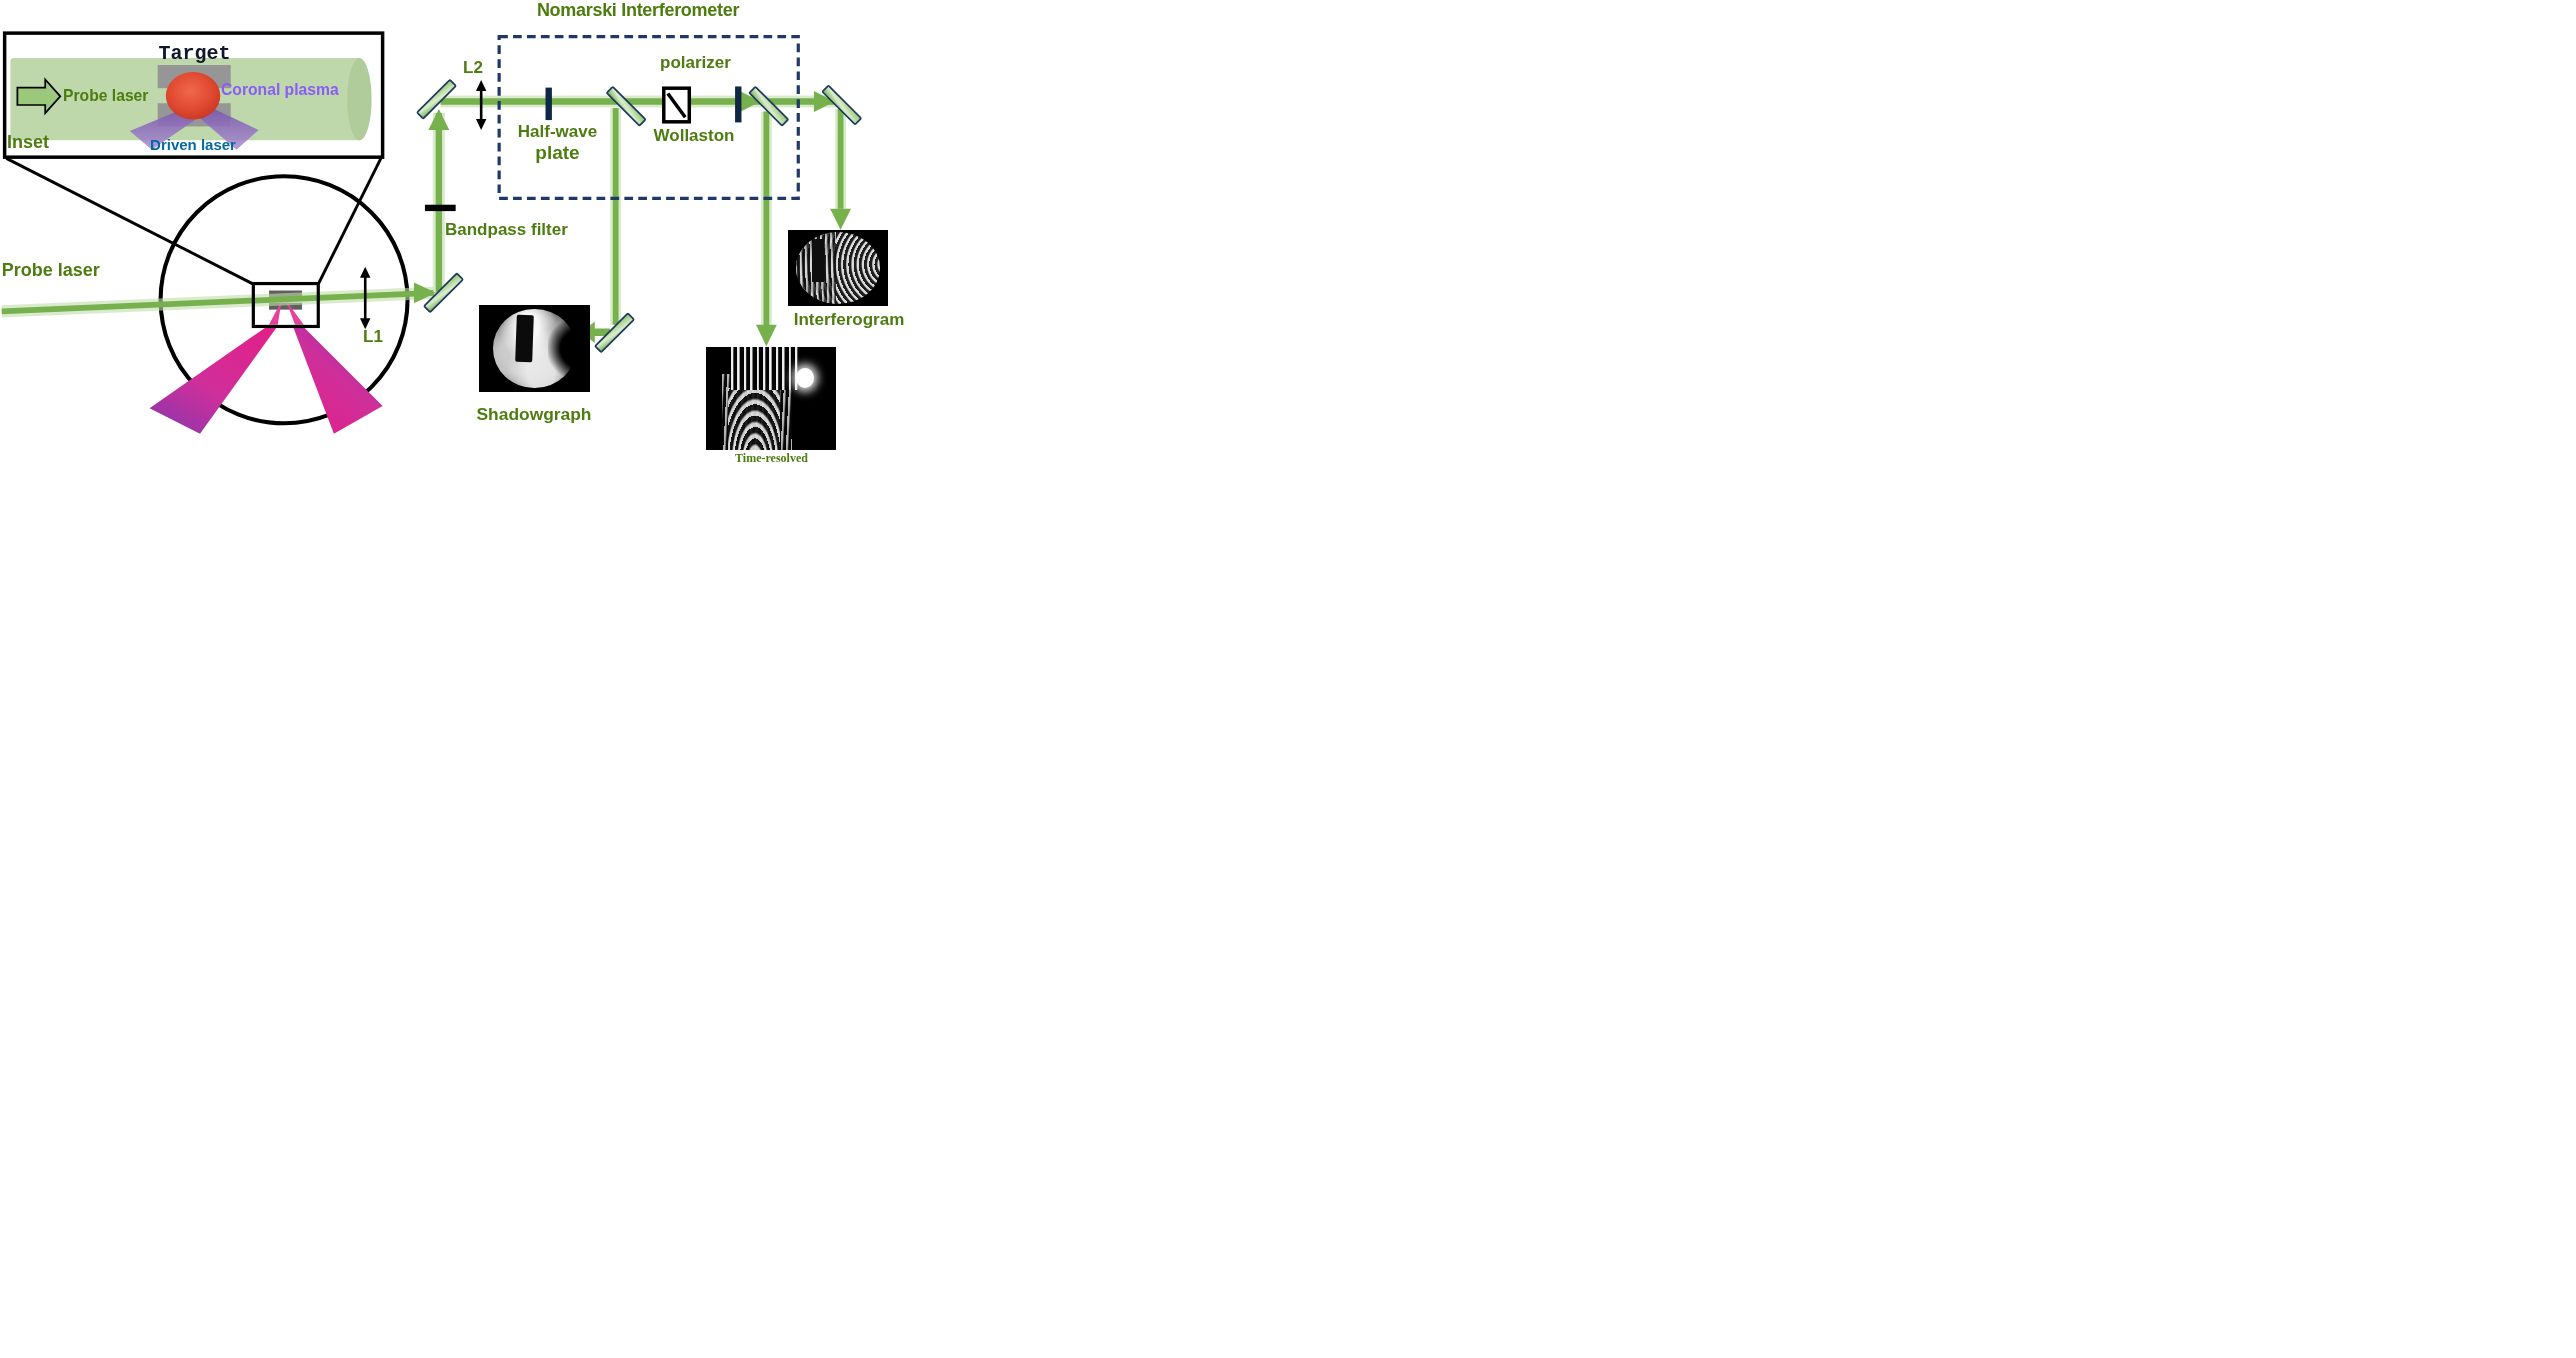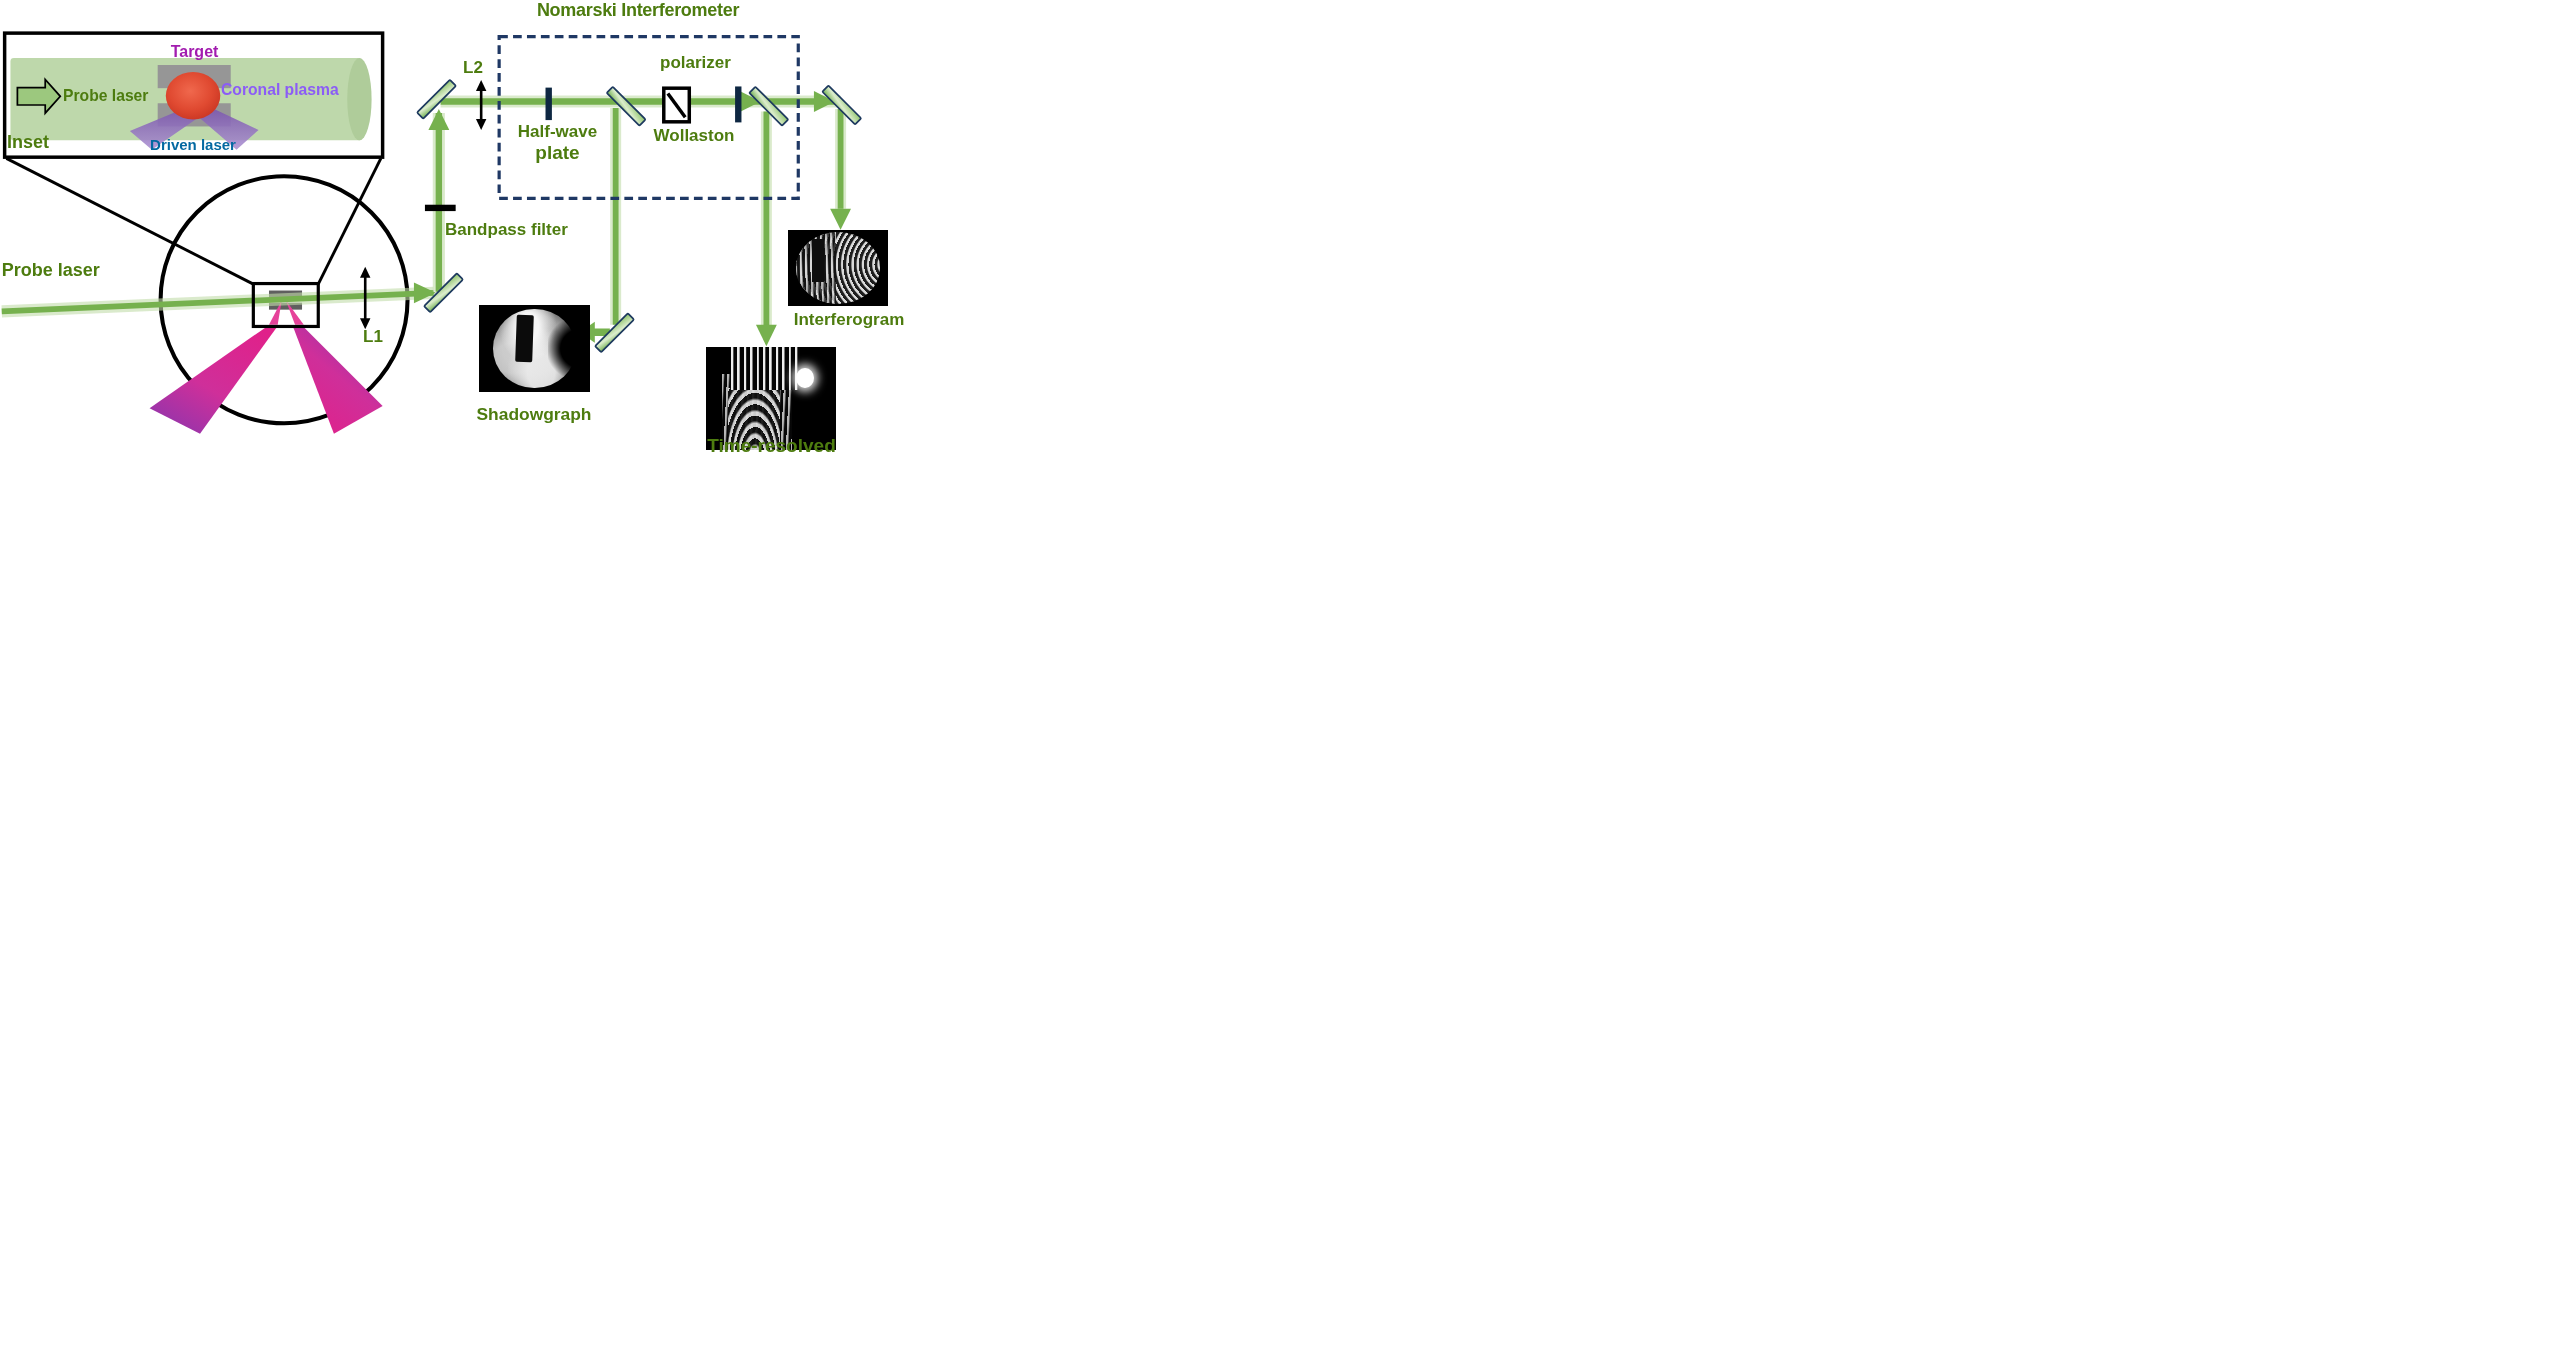--- a/index.html
+++ b/index.html
@@ -165,7 +165,7 @@
 
 <div class="lbl ctr" style="left:493px;top:1.2px;width:290px;font-size:18px;letter-spacing:-0.3px;">Nomarski Interferometer</div>
 
-<div class="lbl ctr" style="left:152px;top:43px;width:85px;font-size:16px;color:#a21caf;">Target</div>
+<div class="lbl ctr" style="left:152px;top:43px;width:85px;font-size:20px;color:#0f172a;font-family:Liberation Mono, monospace;">Target</div>
 <div class="lbl" style="left:221px;top:81px;font-size:15.7px;color:#8b5cf6;">Coronal plasma</div>
 <div class="lbl" style="left:63px;top:87px;font-size:15.7px;">Probe laser</div>
 <div class="lbl ctr" style="left:135px;top:137px;width:116px;font-size:15px;color:#0369a1;">Driven laser</div>

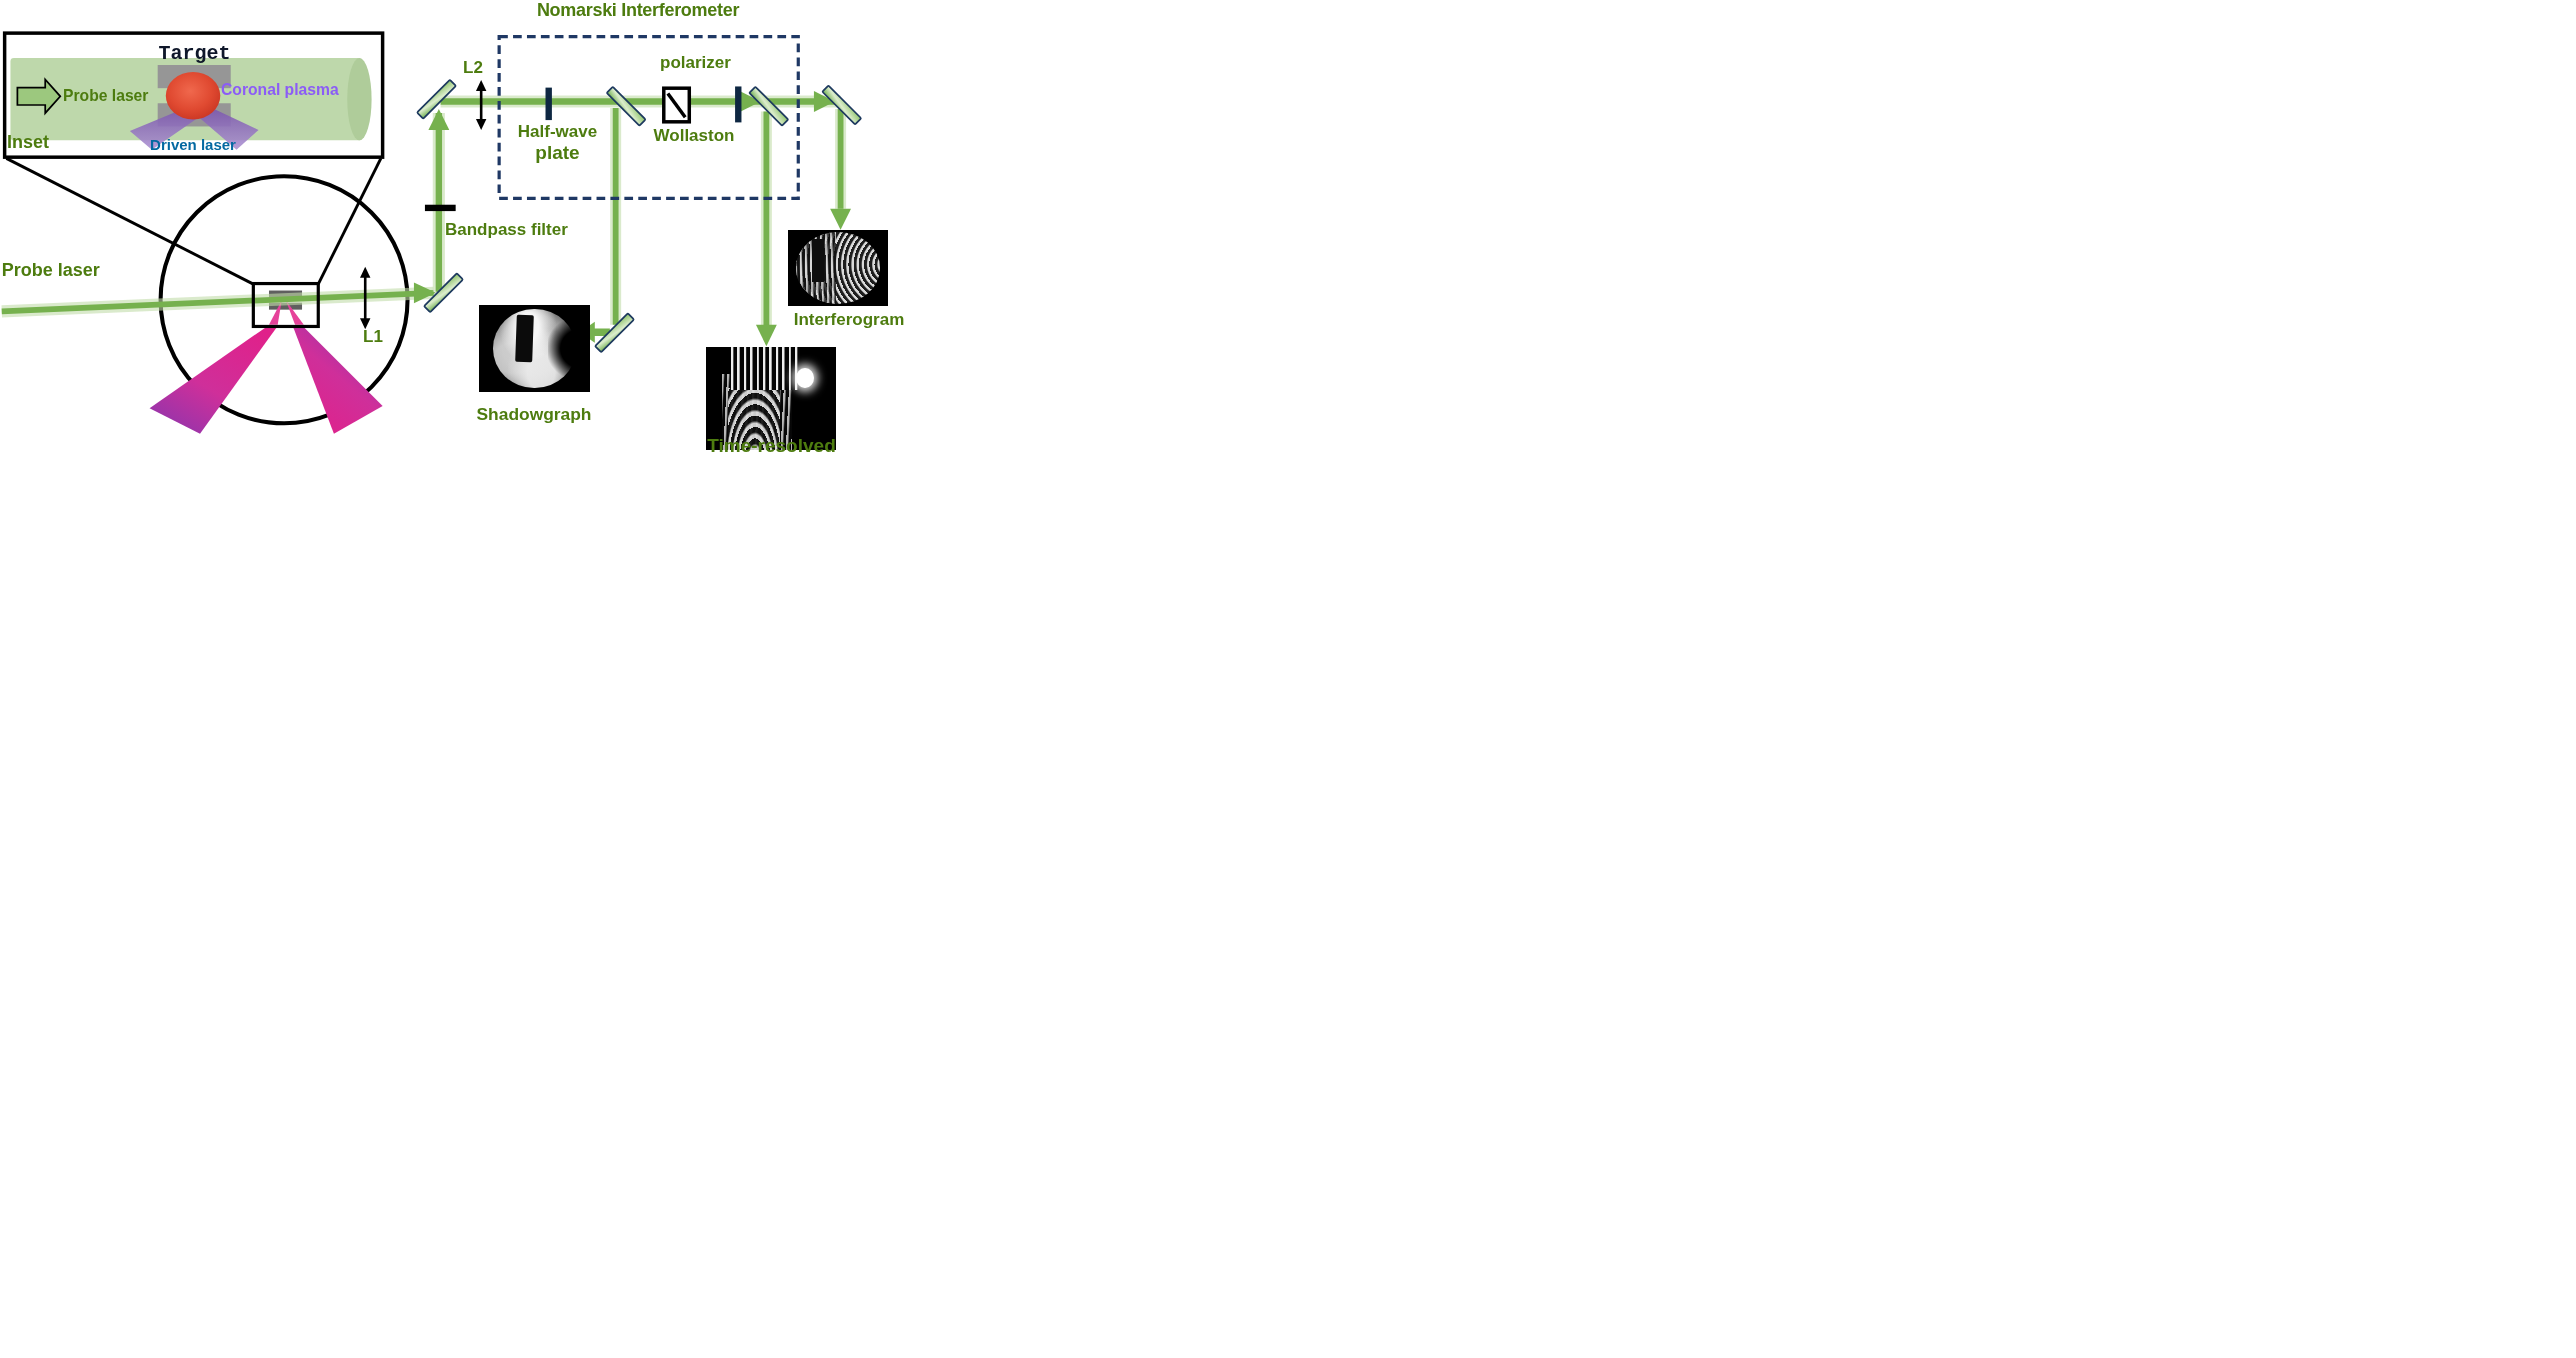--- a/index.html
+++ b/index.html
@@ -201,7 +201,7 @@
 
 <div class="lbl ctr" style="left:476px;top:405px;width:116px;font-size:17.4px;">Shadowgraph</div>
 <div class="lbl ctr" style="left:773px;top:311px;width:136px;font-size:17px;padding-left:8px;">Interferogram</div>
-<div class="lbl ctr" style="left:705px;top:436px;width:133px;font-size:19px;">Time-resolved</div>
+<div class="lbl ctr" style="left:705px;top:452px;width:133px;font-size:12px;font-family:Liberation Serif, serif;">Time-resolved</div>
 
 </div>
 

